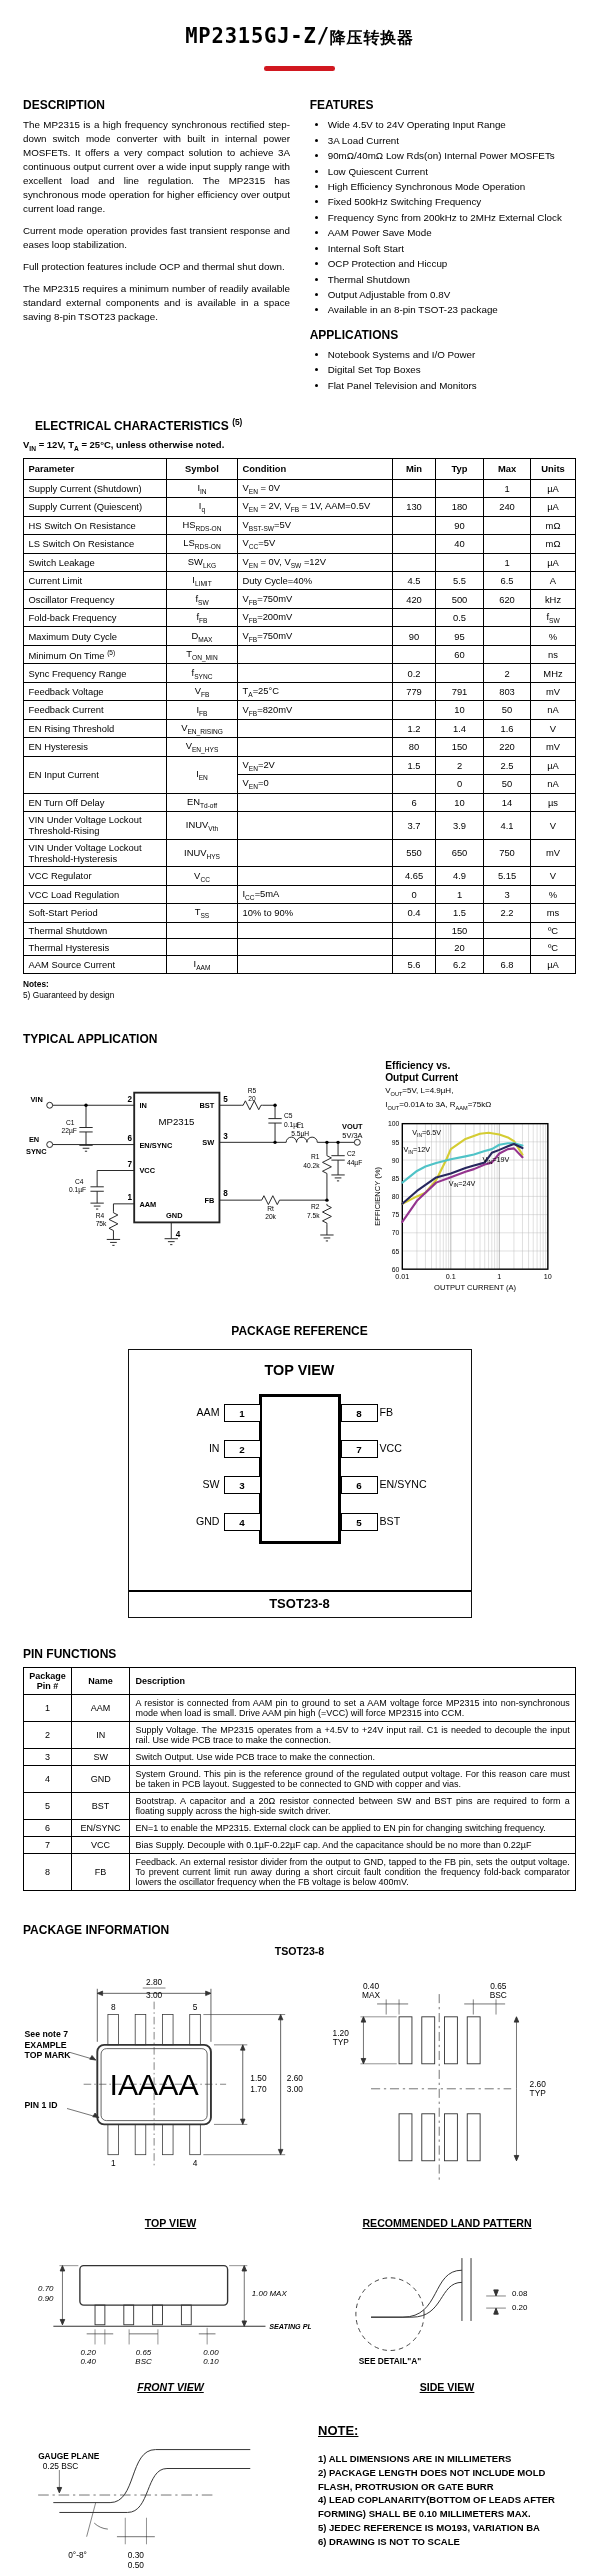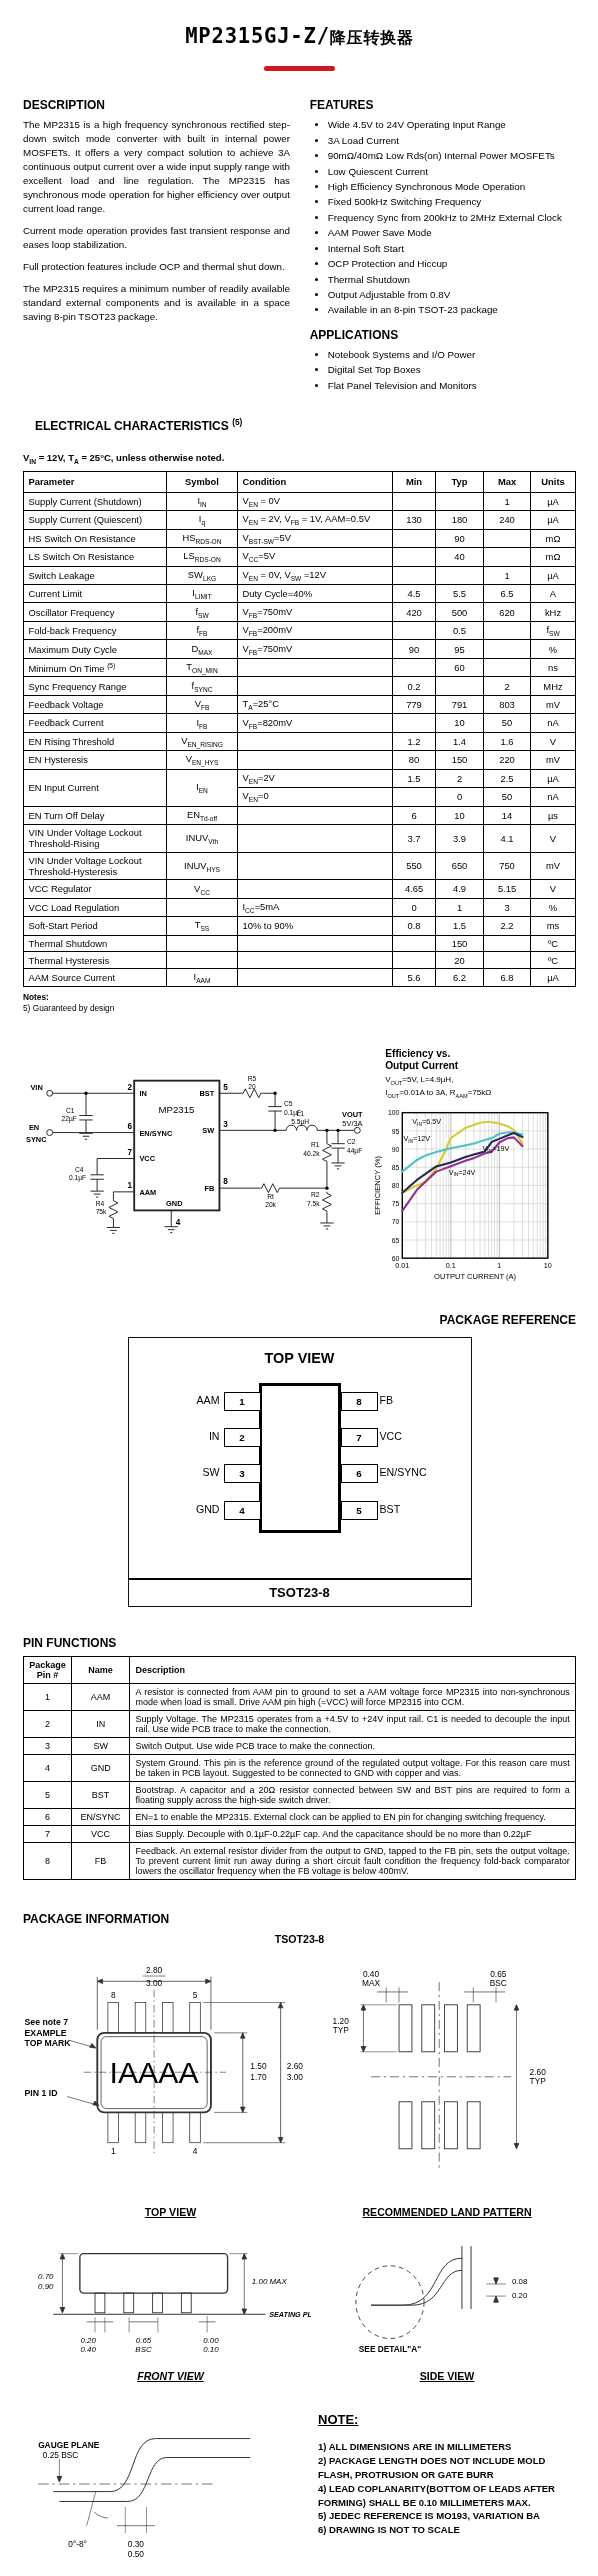--- a/index.html
+++ b/index.html
@@ -108,7 +108,7 @@
   </div>
 
   <div style="margin-top:13.6px;">
-    <h2 class="sec" style="margin-bottom:19px;padding-left:12px;"><span>ELECTRICAL CHARACTERISTICS</span>&nbsp;<sup>(5)</sup></h2>
+    <h2 class="sec" style="margin-bottom:6px;padding-left:12px;"><span>ELECTRICAL CHARACTERISTICS</span>&nbsp;<sup>(5)</sup></h2>
     <div class="elec-cond">V<sub>IN</sub> = 12V, T<sub>A</sub> = 25°C, unless otherwise noted.</div>
     <table class="data">
       <colgroup>

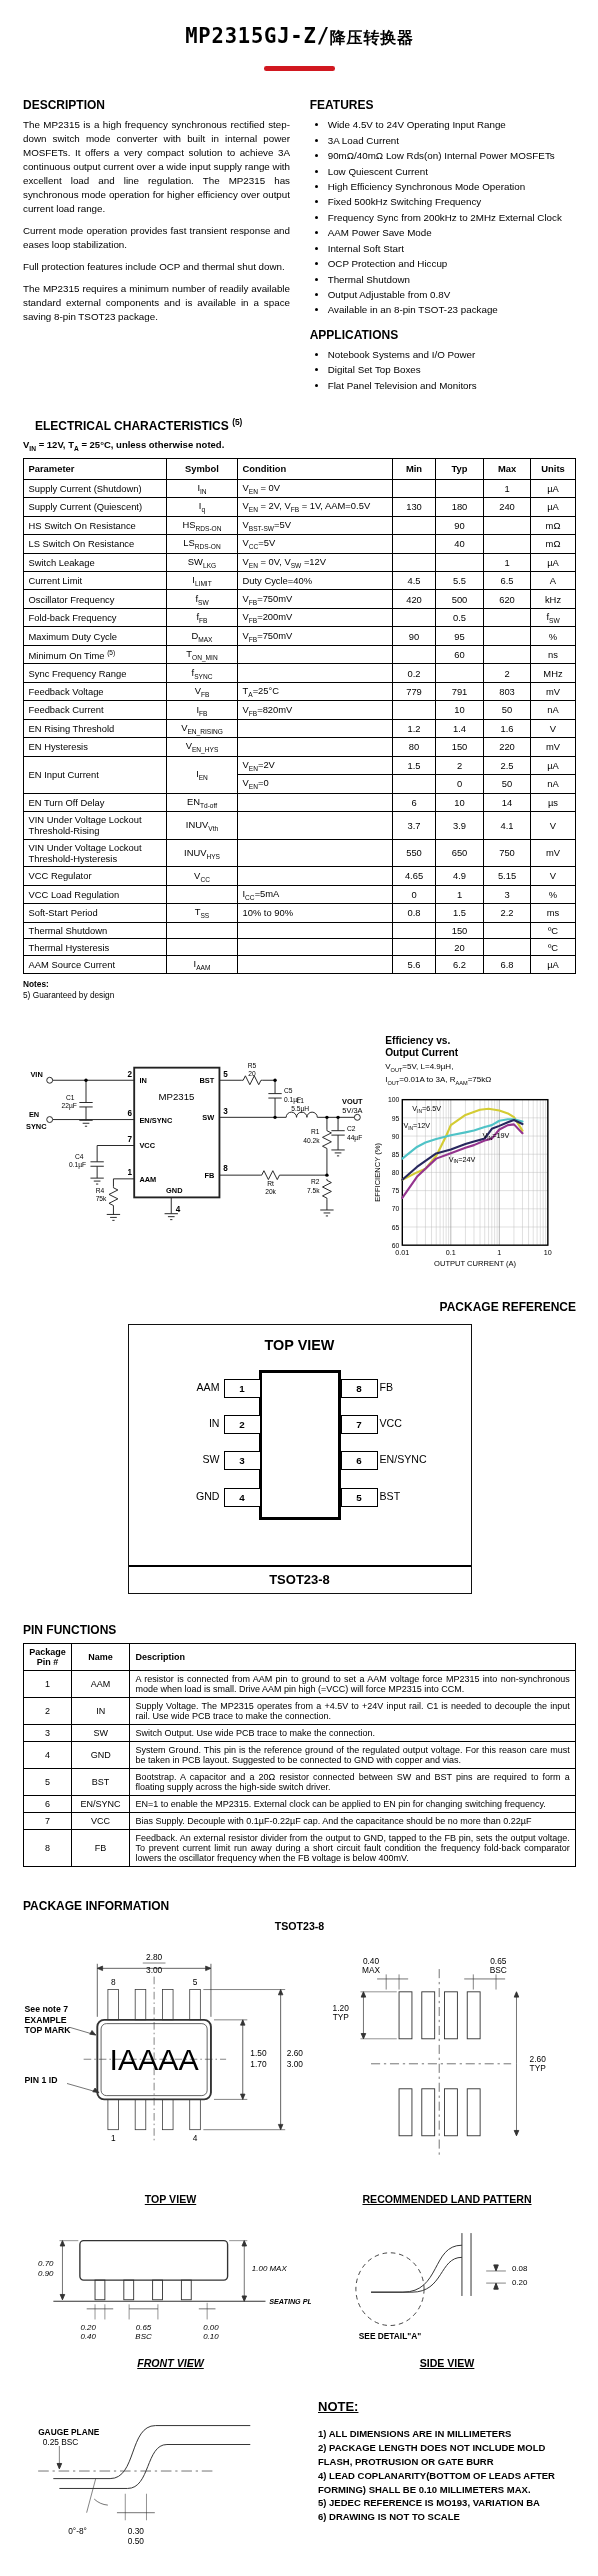--- a/index.html
+++ b/index.html
@@ -332,7 +332,7 @@
             <td class="l">Soft-Start Period</td>
             <td>T<sub>SS</sub></td>
             <td class="l">10% to 90%</td>
-            <td>0.8</td>
+            <td>0.4</td>
             <td>1.5</td>
             <td>2.2</td>
             <td>ms</td>

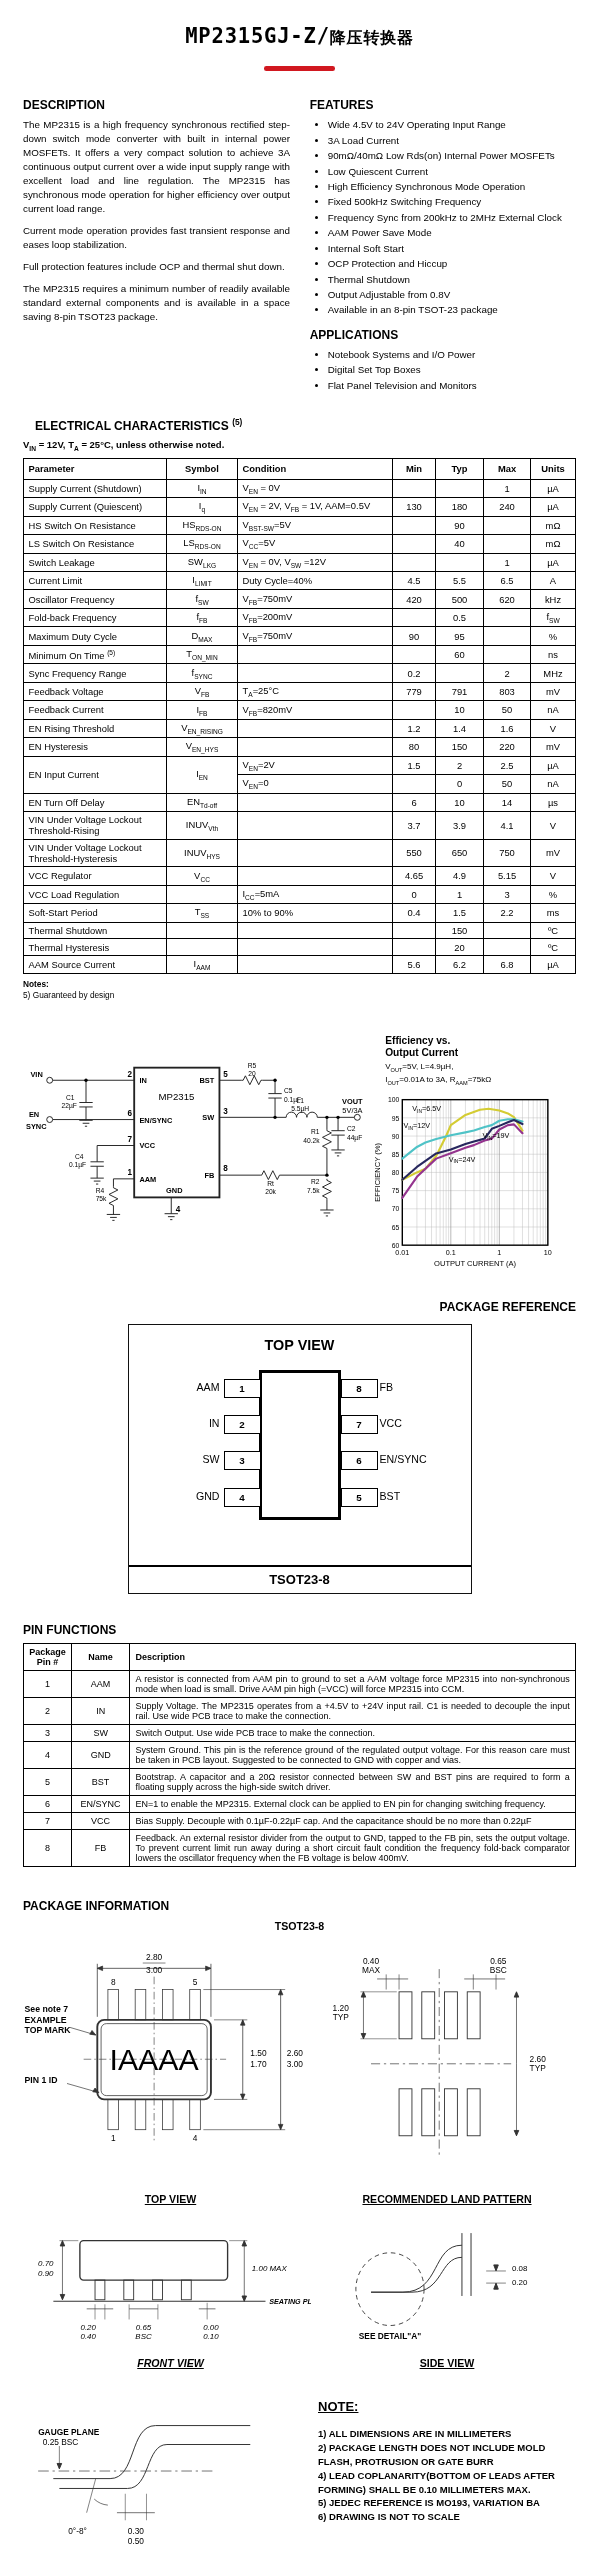--- a/index.html
+++ b/index.html
@@ -373,6 +373,7 @@
   </div>
 
   <div style="margin-top:30px;">
+    <h2 class="sec">TYPICAL APPLICATION</h2>
     <div class="app-row">
 
       <div class="schematic-wrap">

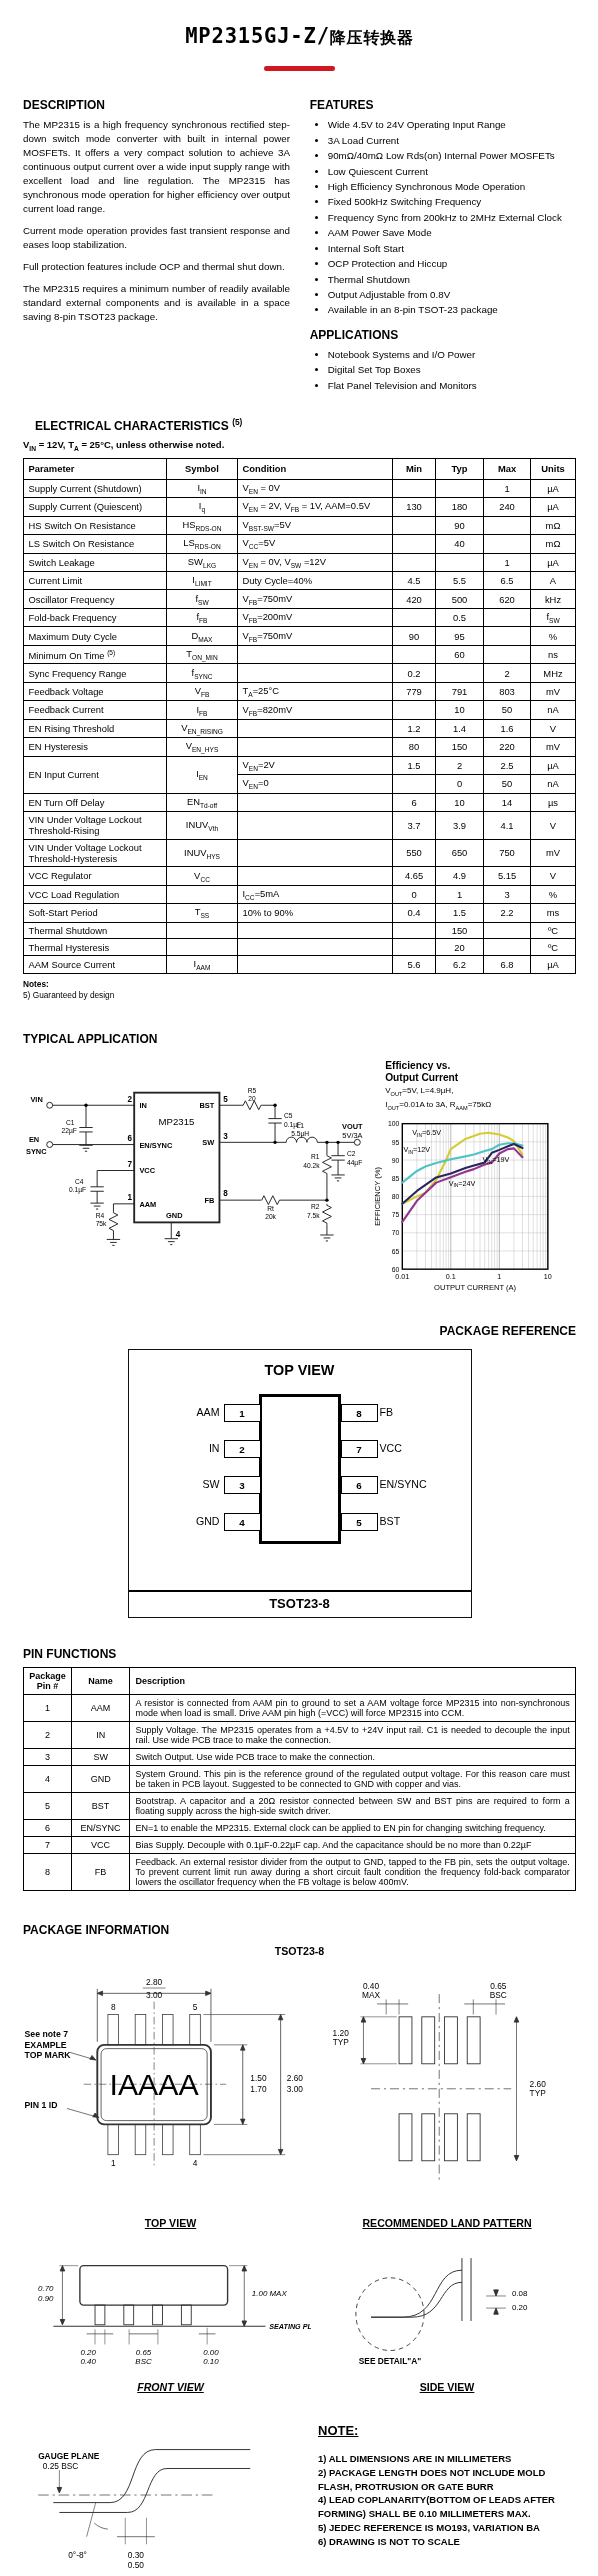--- a/index.html
+++ b/index.html
@@ -15,7 +15,7 @@
   .col-left{width:267px;flex:0 0 267px;}
   .col-right{flex:1;}
   h2.sec{font-size:12px;font-weight:bold;margin:7.6px 0 6px 0;}
-  h2.sec.center{text-align:right;}
+  h2.sec.center{text-align:center;}
   .para{font-size:9.8px;line-height:1.42;text-align:justify;margin:0 0 8.3px 0;}
   ul.bullets{margin:1.5px 0 10.6px 0;padding-left:18px;font-size:9.8px;line-height:1.42;}
   ul.bullets li{margin-bottom:1.5px;}

